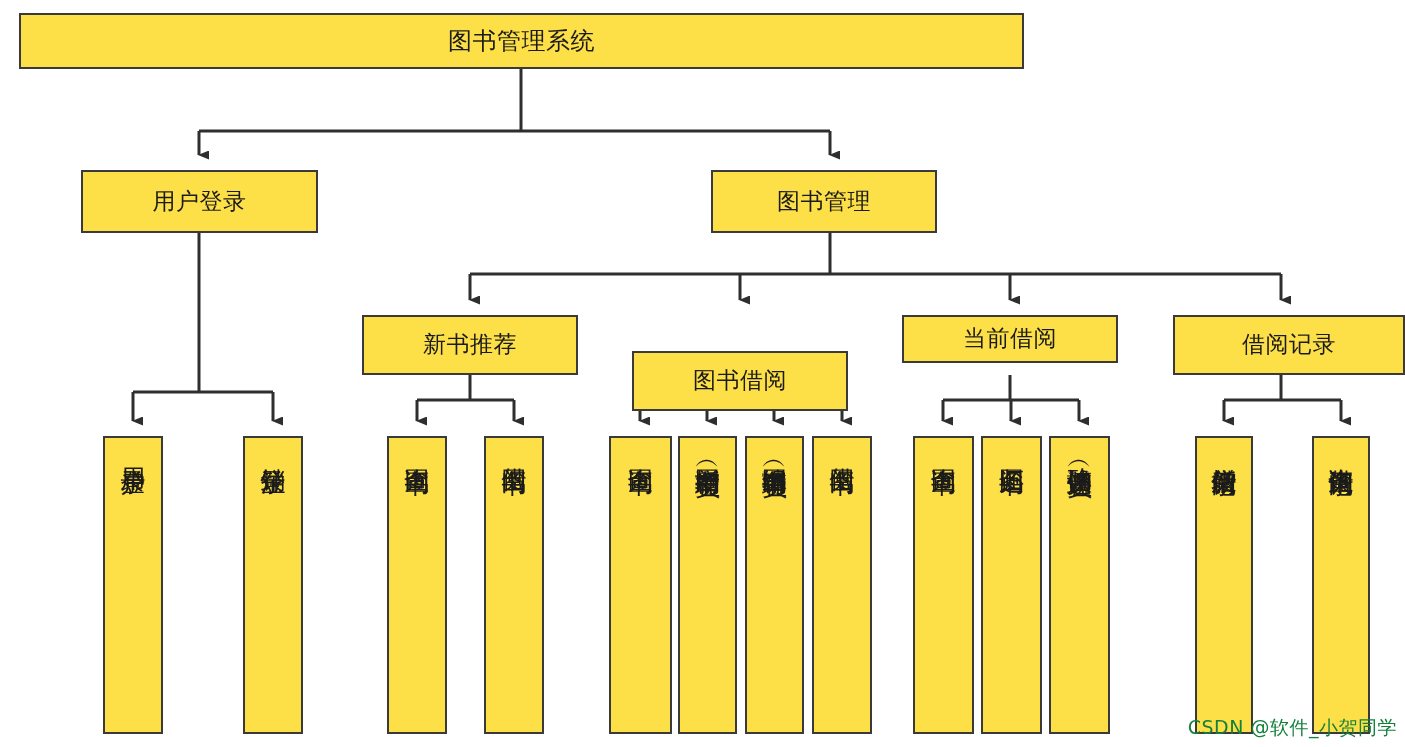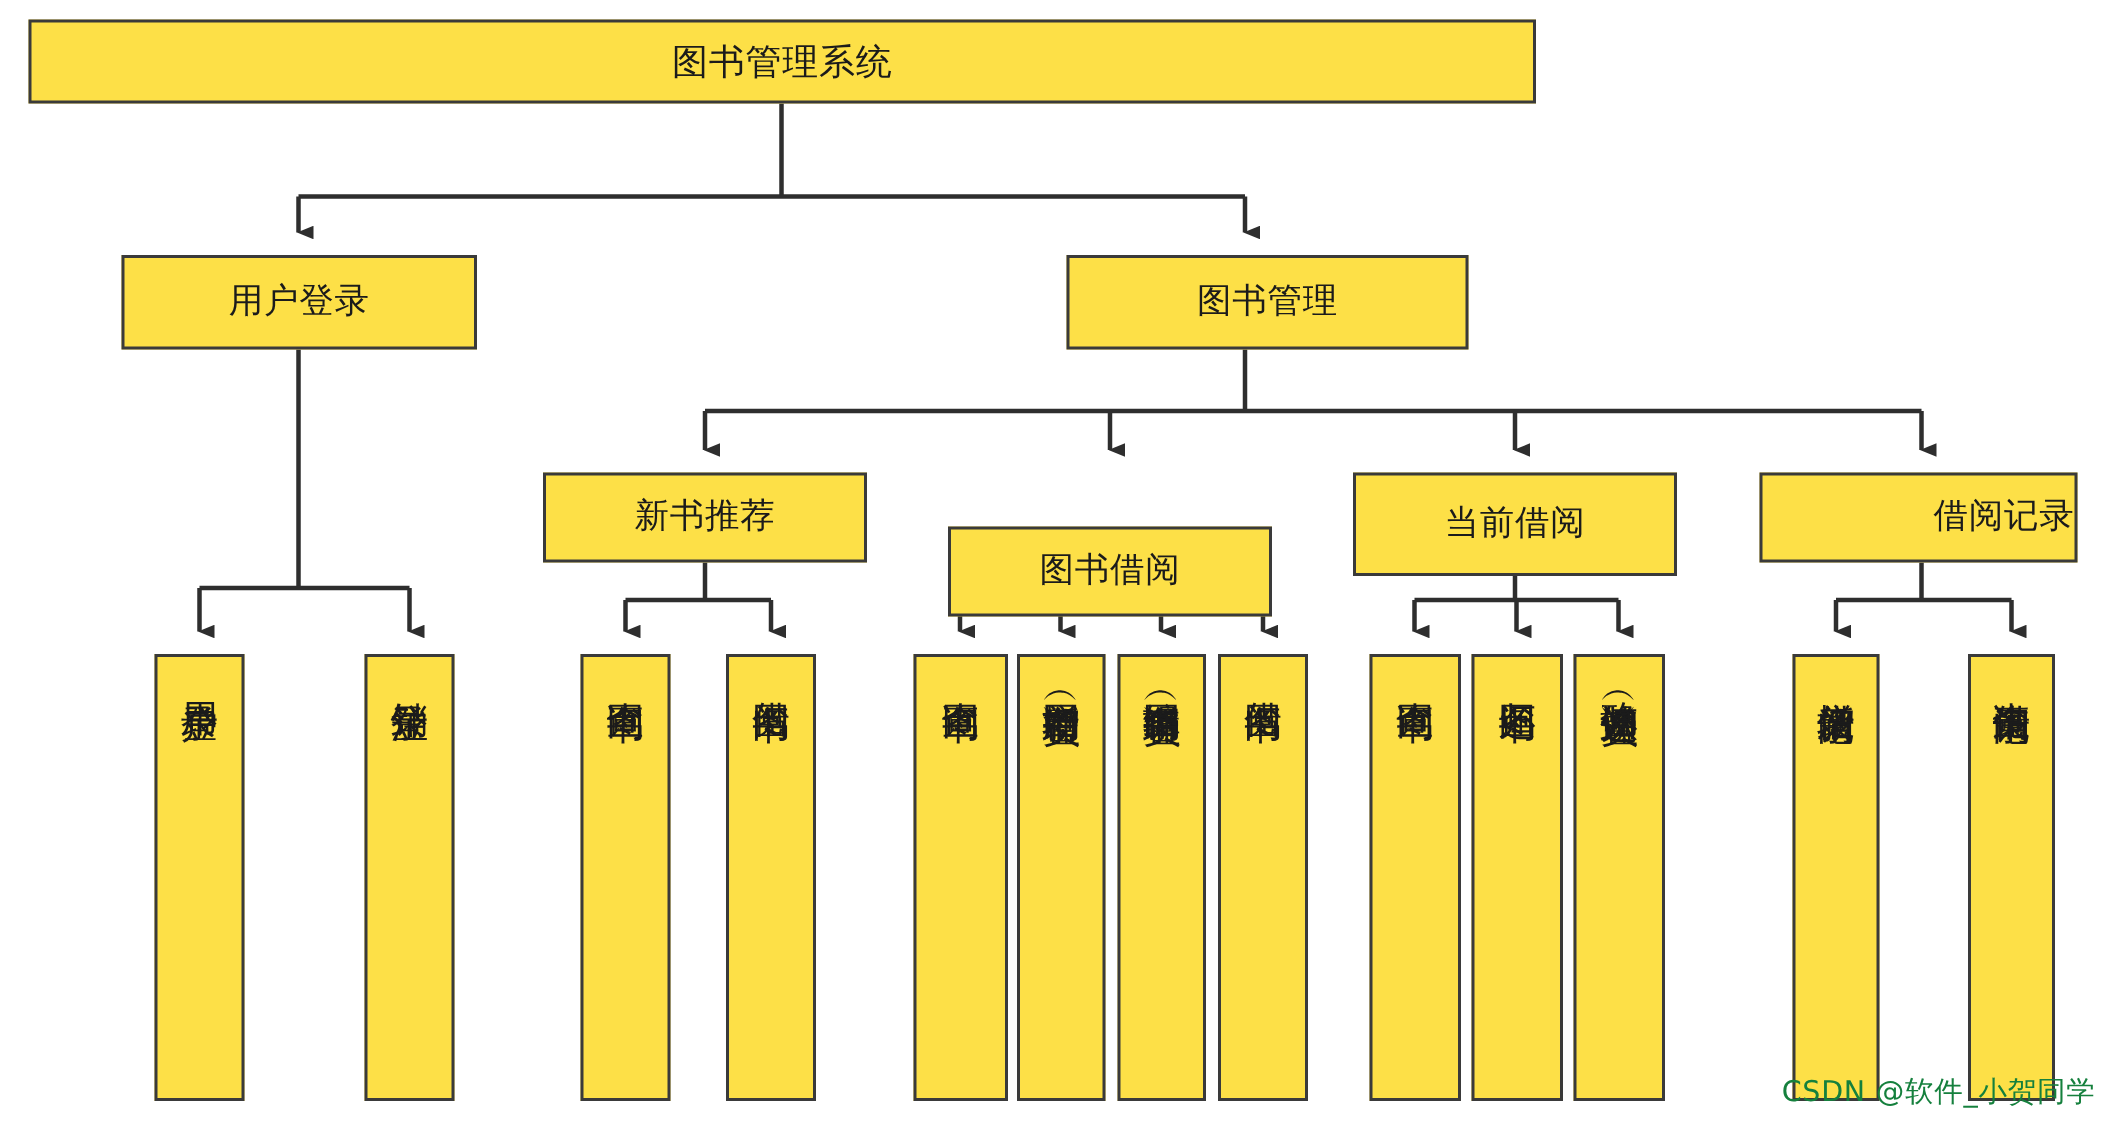--- a/index.html
+++ b/index.html
@@ -131,7 +131,7 @@
   <div class="node horiz" style="left:81px; top:170px; width:237px; height:63px;">
     <span class="lbl">用户登录</span>
   </div>
-  <div class="node horiz" style="left:711px; top:170px; width:268px; height:63px;">
+  <div class="node horiz" style="left:711px; top:170px; width:226px; height:63px;">
     <span class="lbl">图书管理</span>
   </div>
 

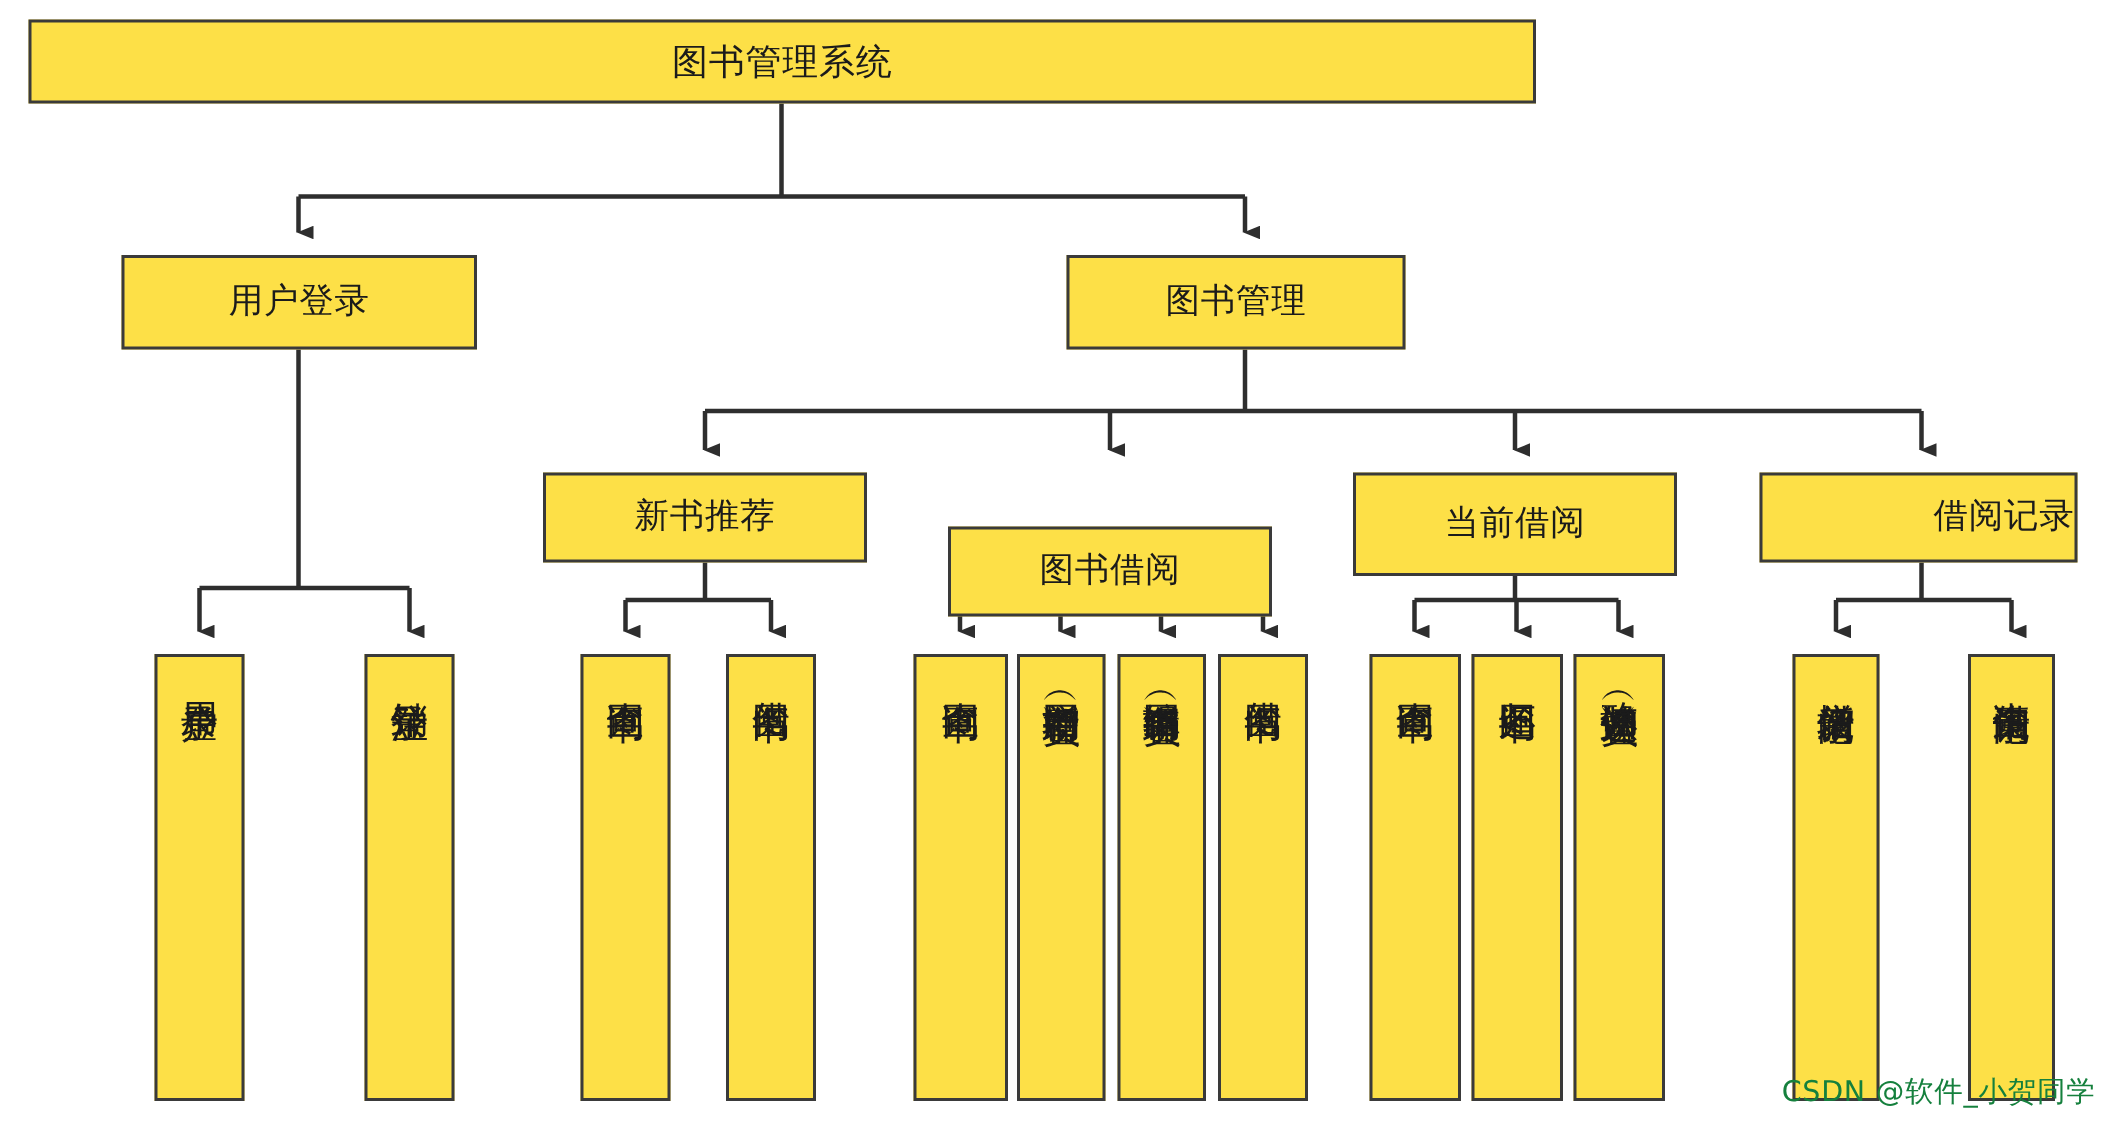--- a/index.html
+++ b/index.html
@@ -141,7 +141,7 @@
   <div class="node horiz" style="left:632px; top:315px; width:216px; height:60px;margin-top:36px;">
     <span class="lbl">图书借阅</span>
   </div>
-  <div class="node horiz" style="left:902px; top:315px; width:216px; height:69px;">
+  <div class="node horiz" style="left:902px; top:315px; width:216px; height:48px;">
     <span class="lbl">当前借阅</span>
   </div>
   <div class="node horiz" style="left:1173px; top:315px; width:212px; height:60px;justify-content:flex-end;">

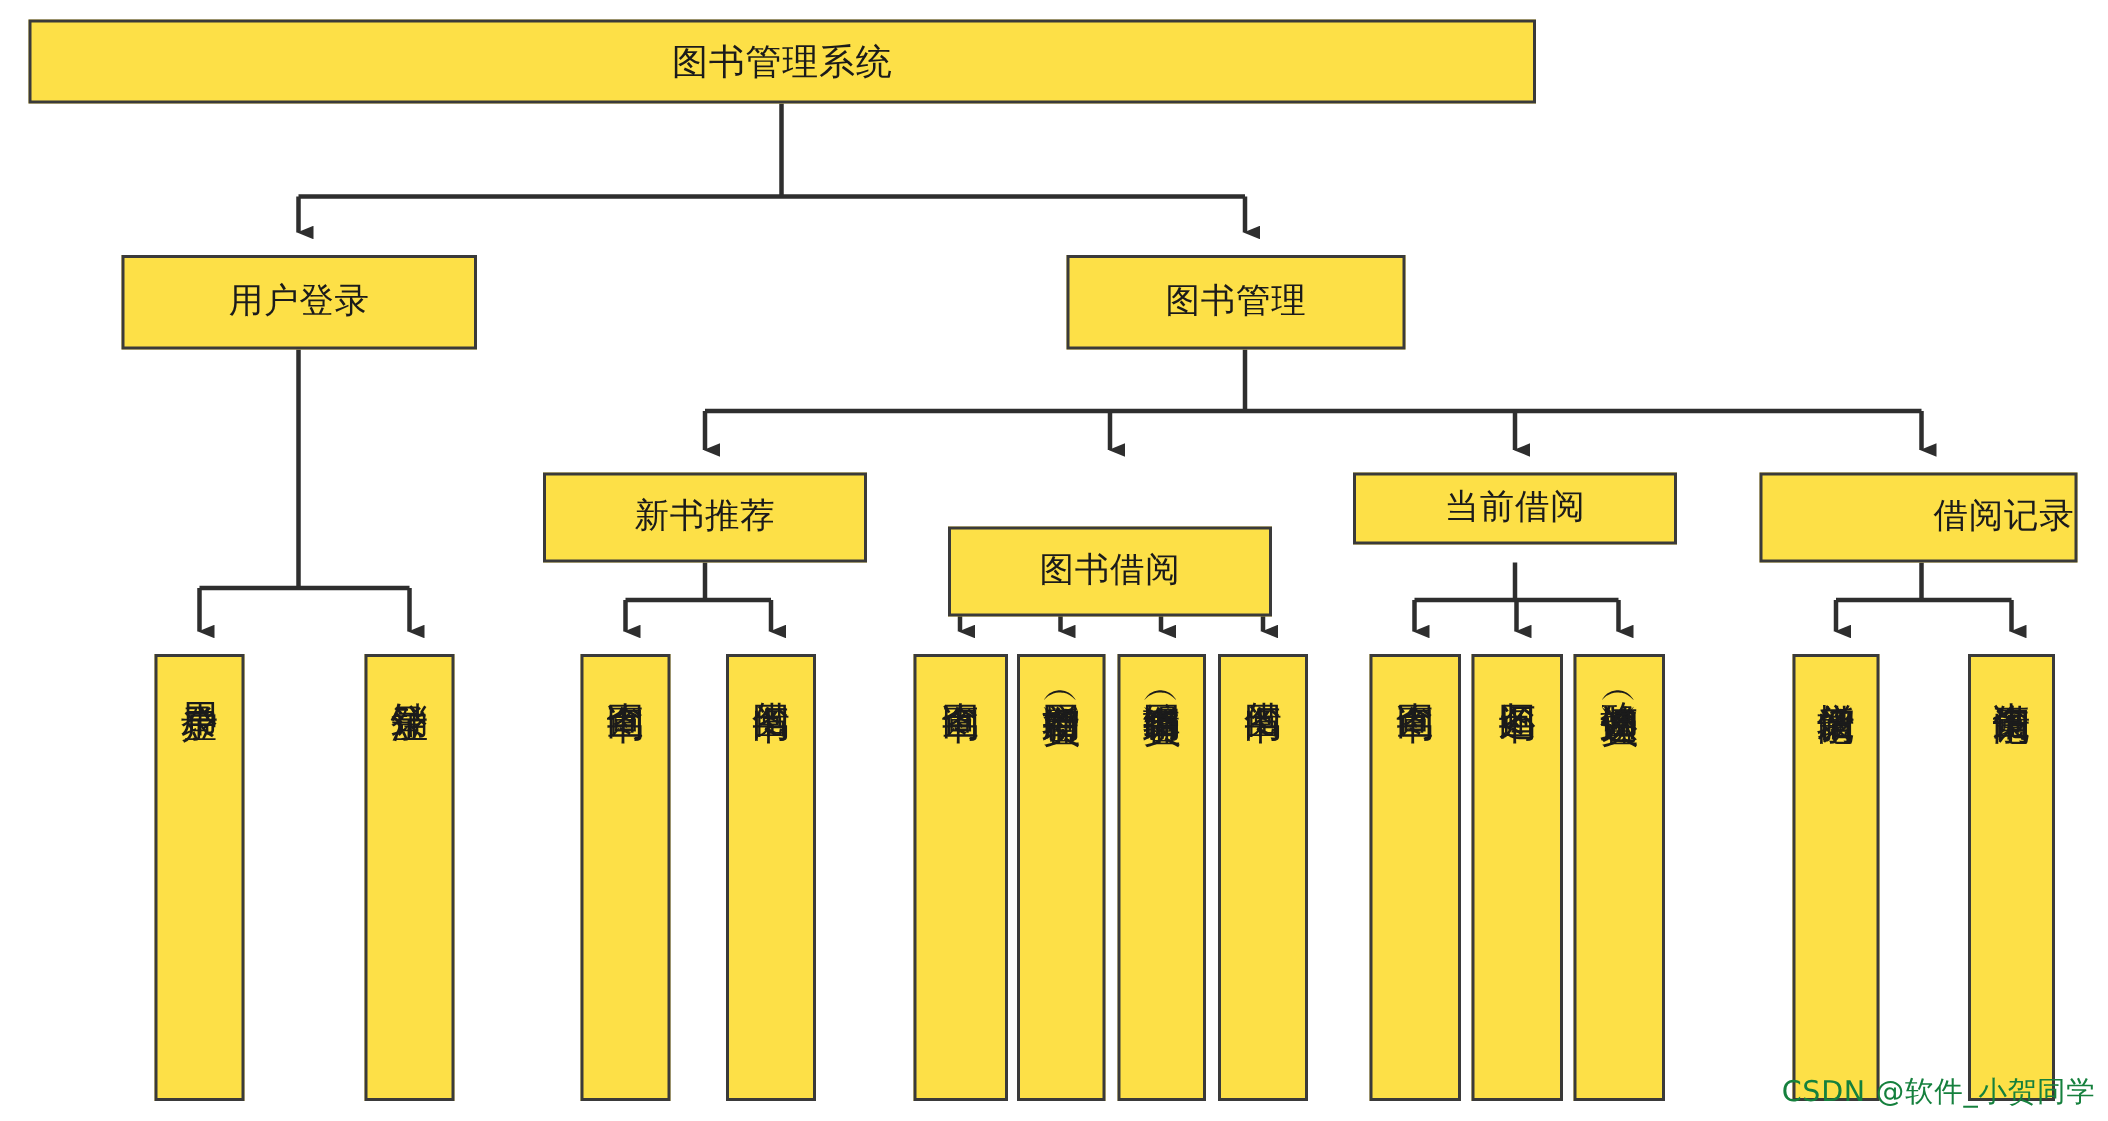--- a/index.html
+++ b/index.html
@@ -144,7 +144,7 @@
   <div class="node horiz" style="left:902px; top:315px; width:216px; height:48px;">
     <span class="lbl">当前借阅</span>
   </div>
-  <div class="node horiz" style="left:1173px; top:315px; width:212px; height:60px;justify-content:flex-end;">
+  <div class="node horiz" style="left:1173px; top:315px; width:232px; height:60px;">
     <span class="lbl">借阅记录</span>
   </div>
 

